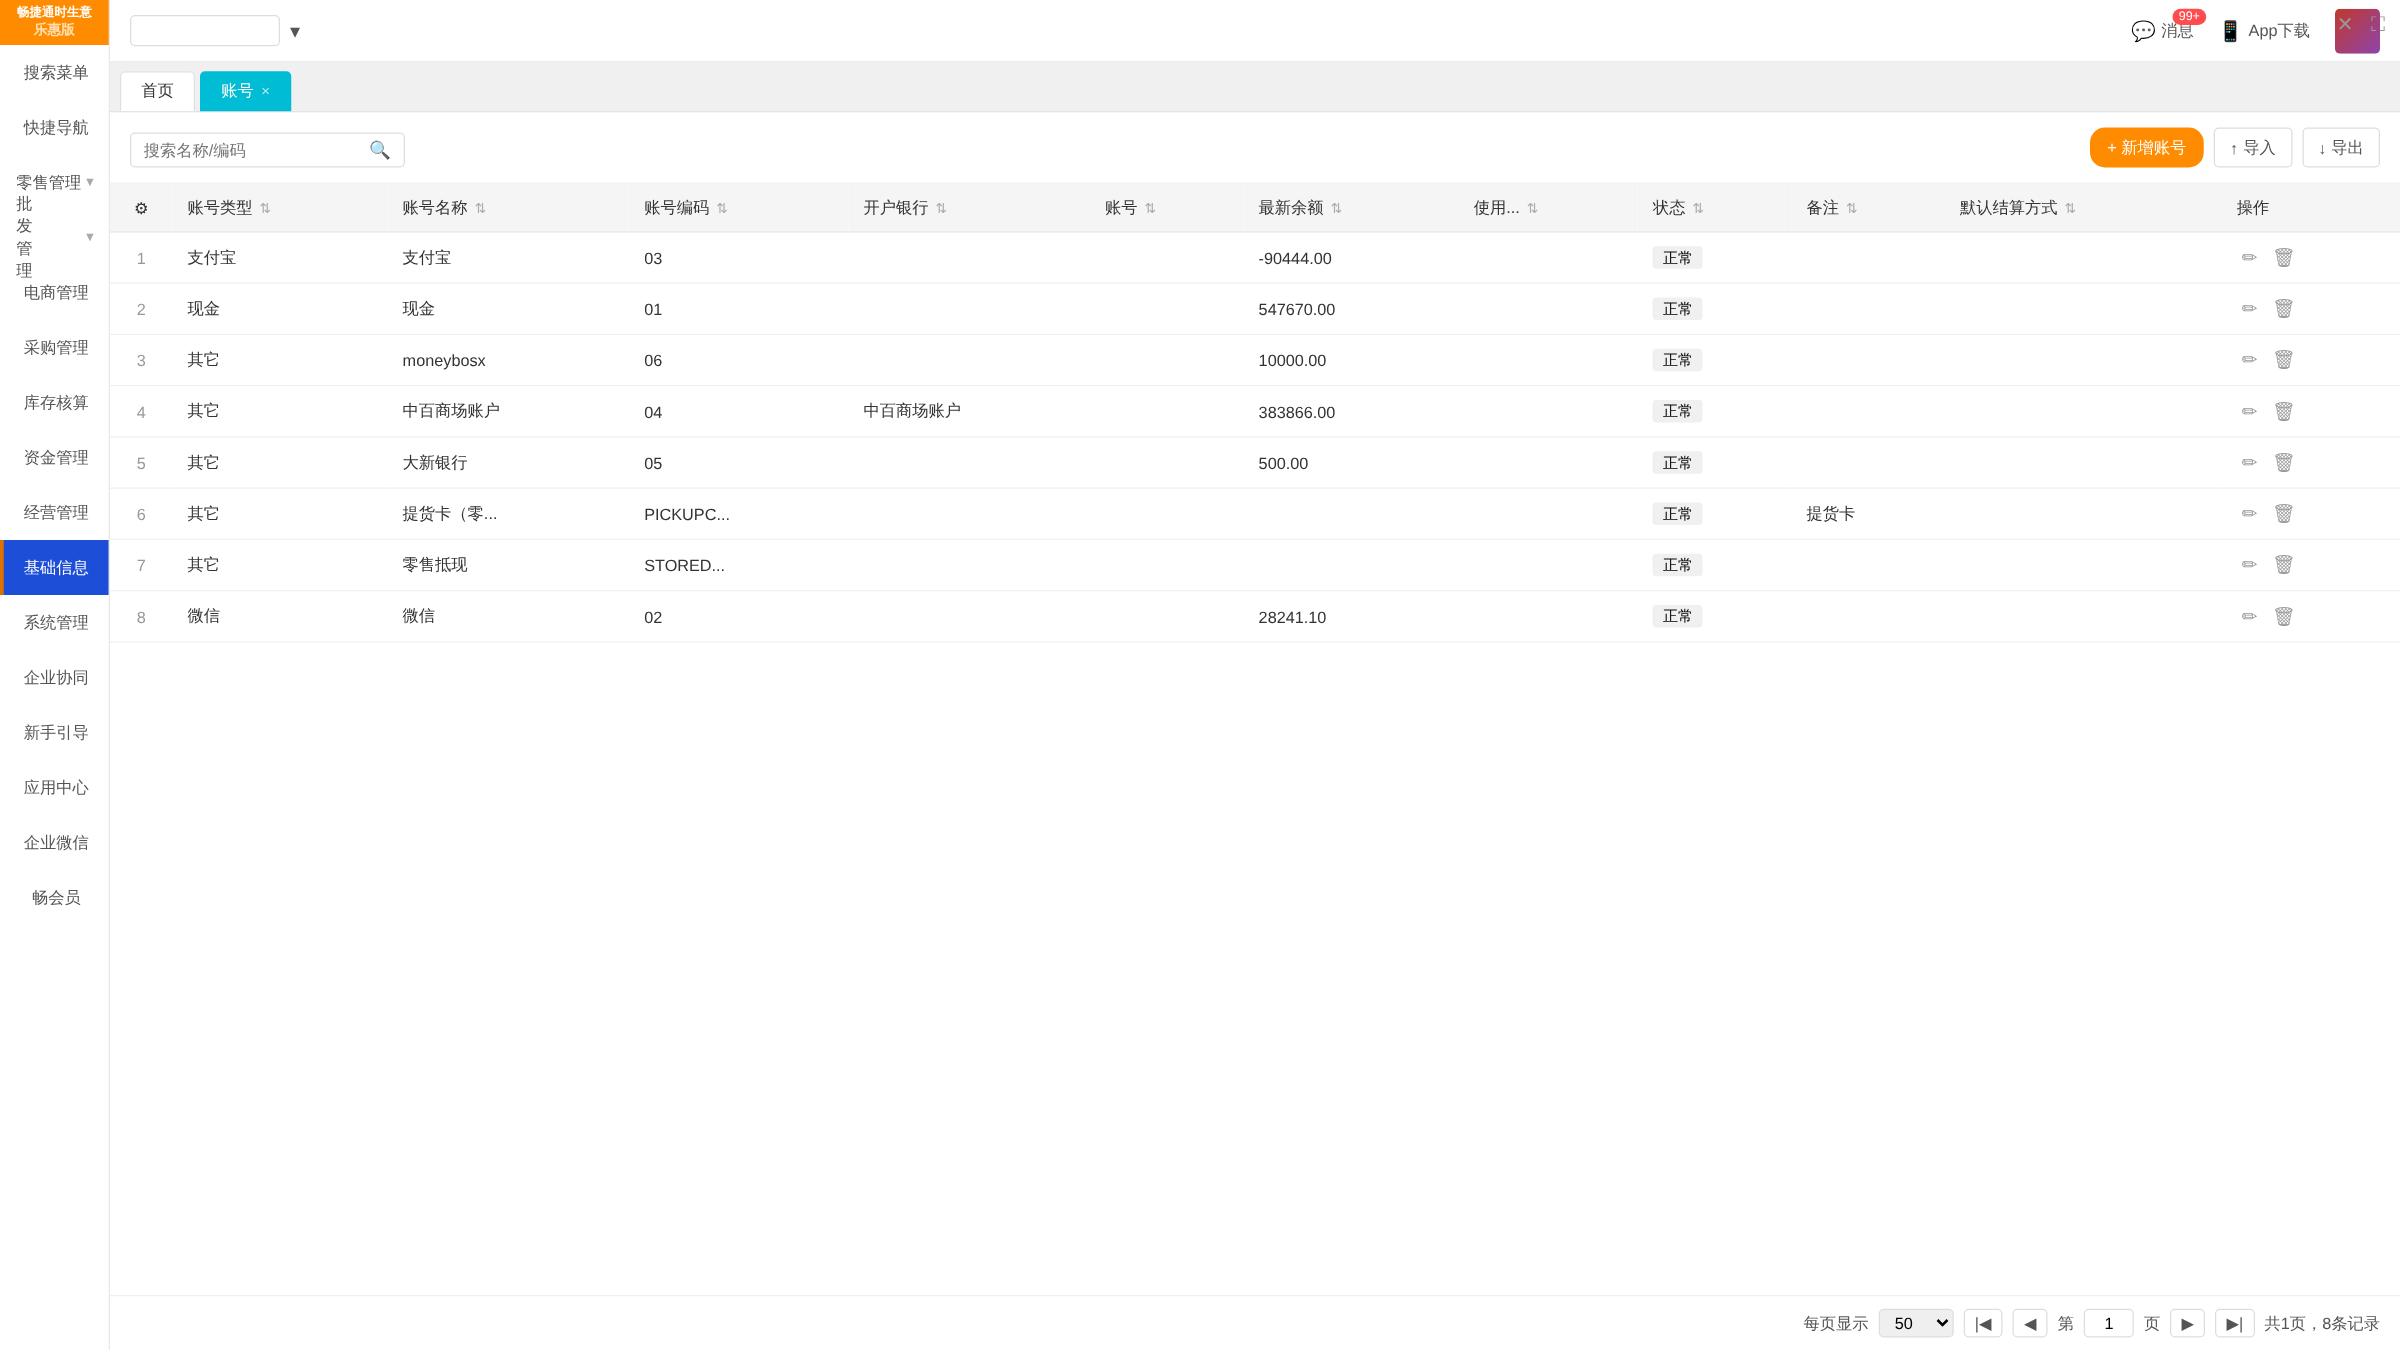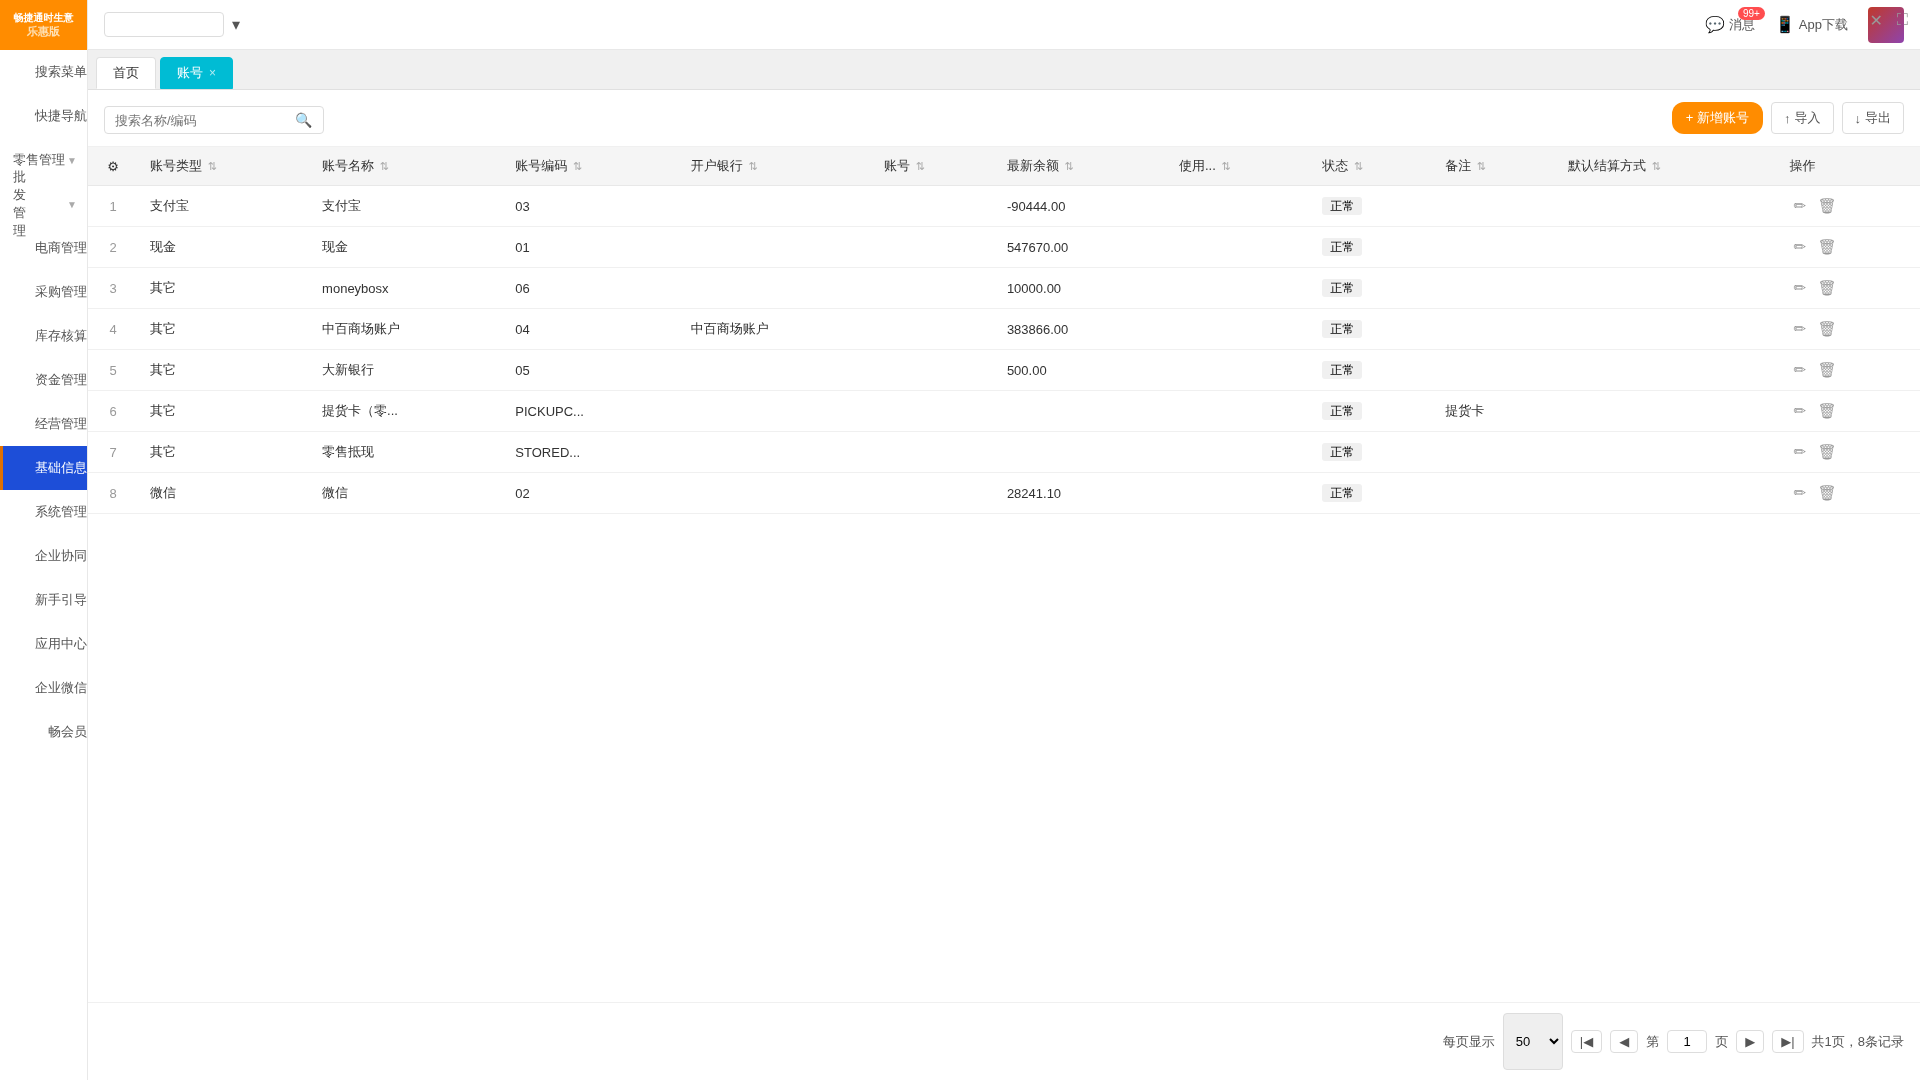--- a/index.html
+++ b/index.html
@@ -16,7 +16,7 @@
     }
     .sidebar-logo {
       background: #ff8c00;
-      height: 50px;
+      height: 36px;
       display: flex;
       align-items: center;
       justify-content: center;

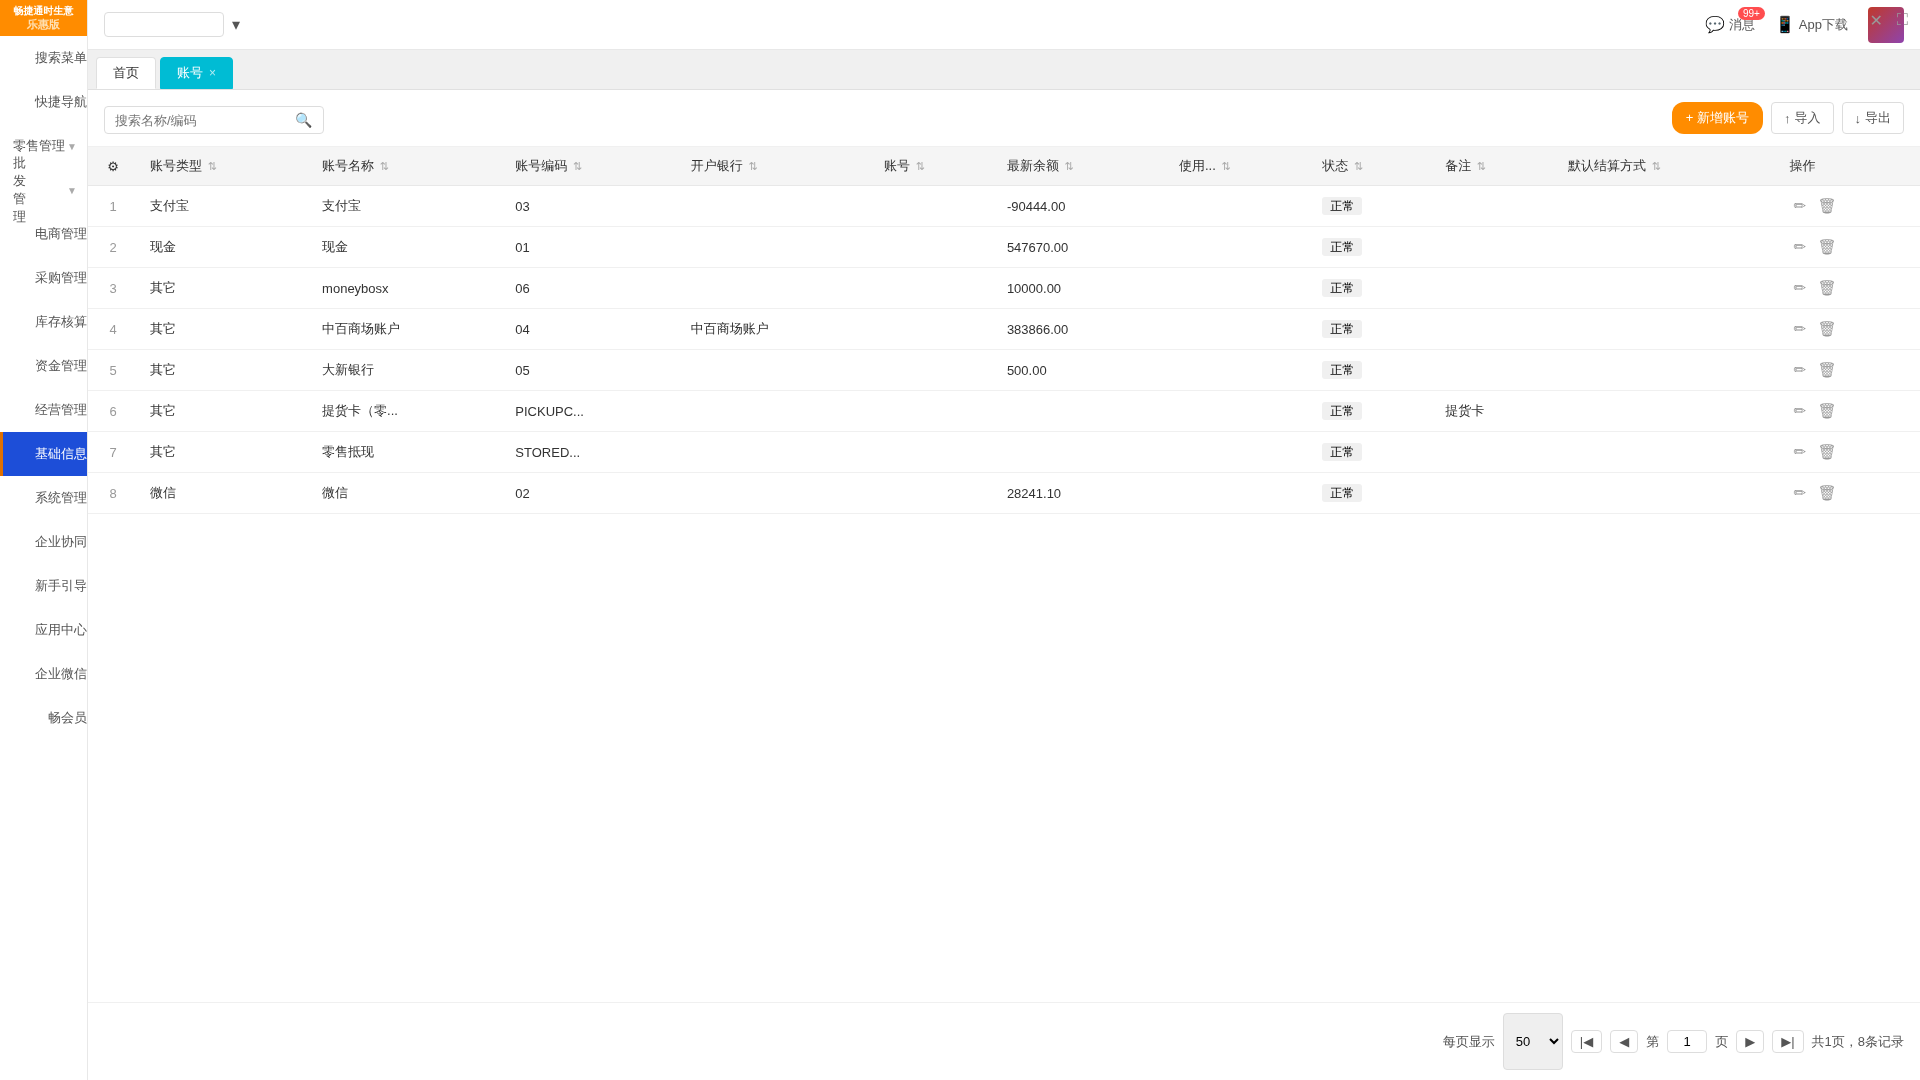--- a/index.html
+++ b/index.html
@@ -29,7 +29,7 @@
     .sidebar-item {
       display: flex;
       align-items: center;
-      justify-content: flex-end;
+      justify-content: center;
       height: 44px;
       color: #555;
       font-size: 13px;

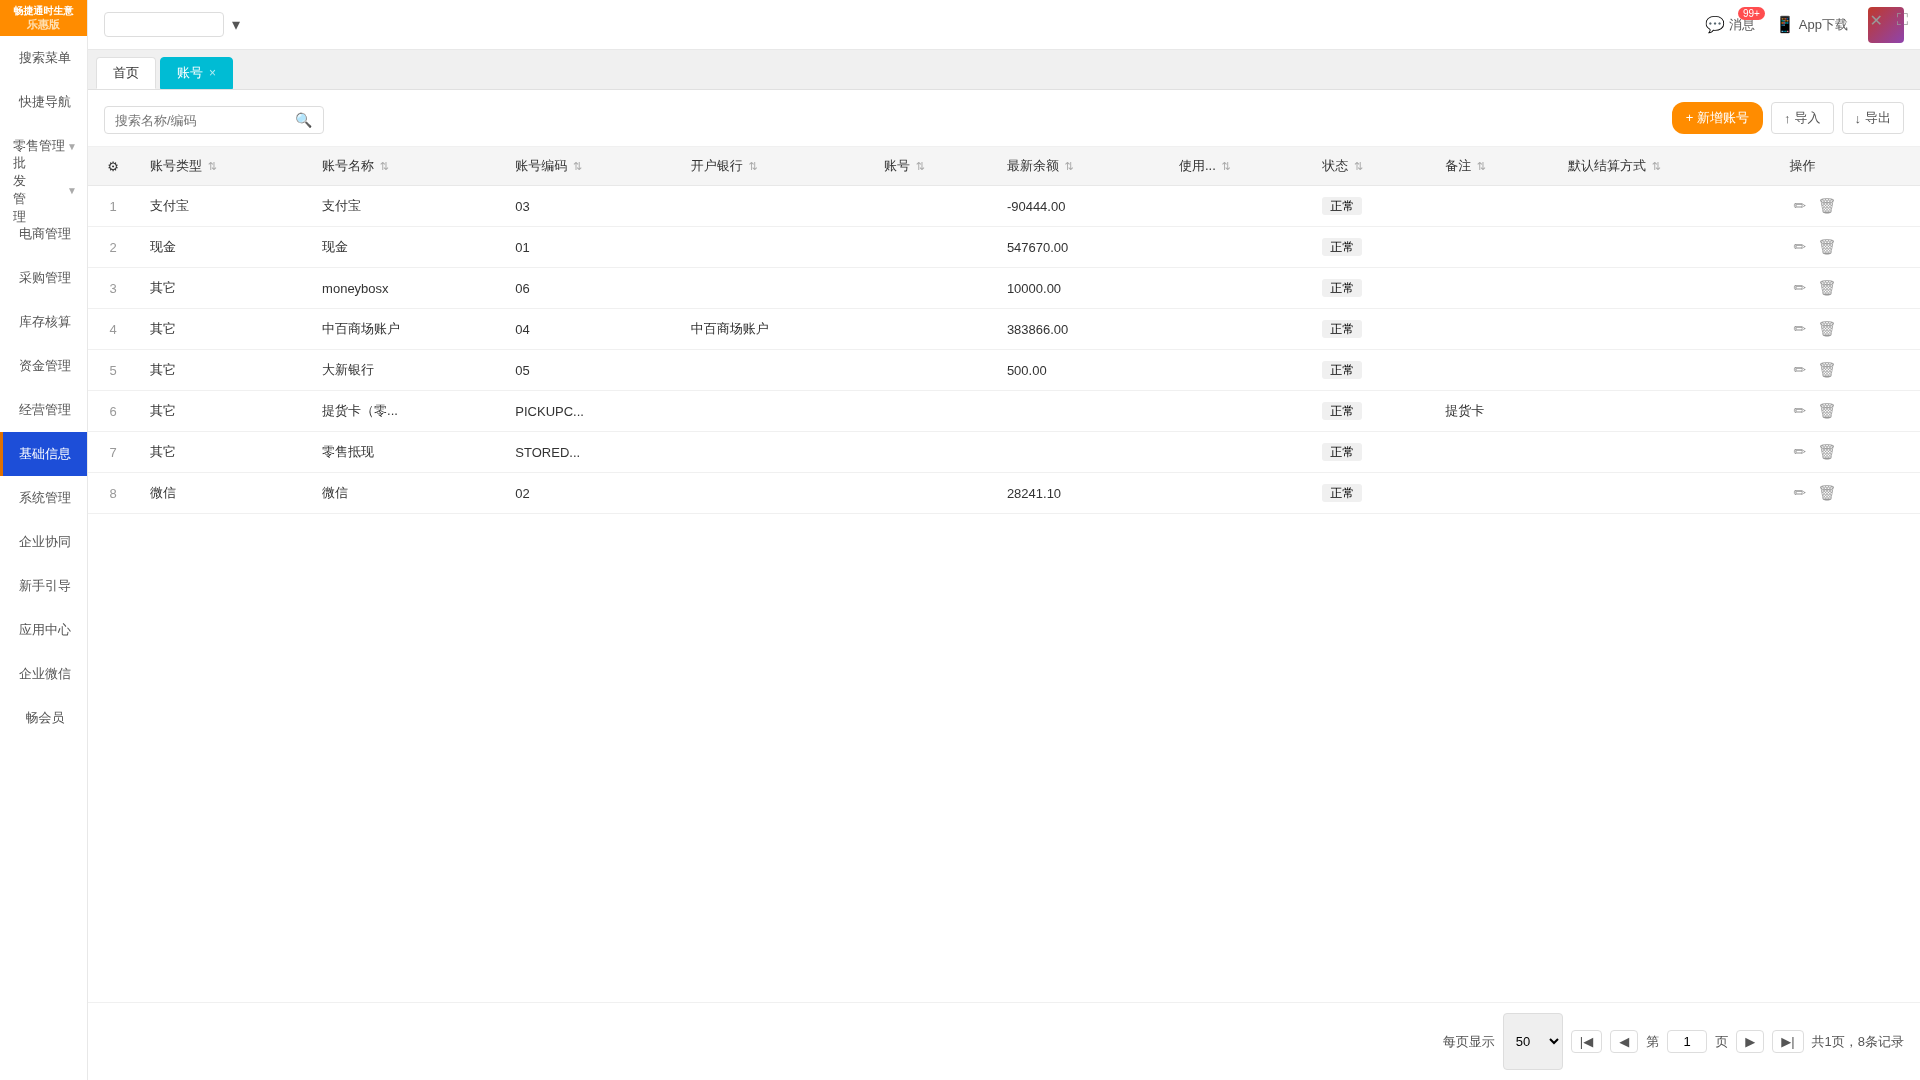--- a/index.html
+++ b/index.html
@@ -241,7 +241,7 @@
     .page-size-select {
       border: 1px solid #ddd;
       border-radius: 4px;
-      padding: 19px 8px;
+      padding: 2px 8px;
       font-size: 13px;
       cursor: pointer;
     }

